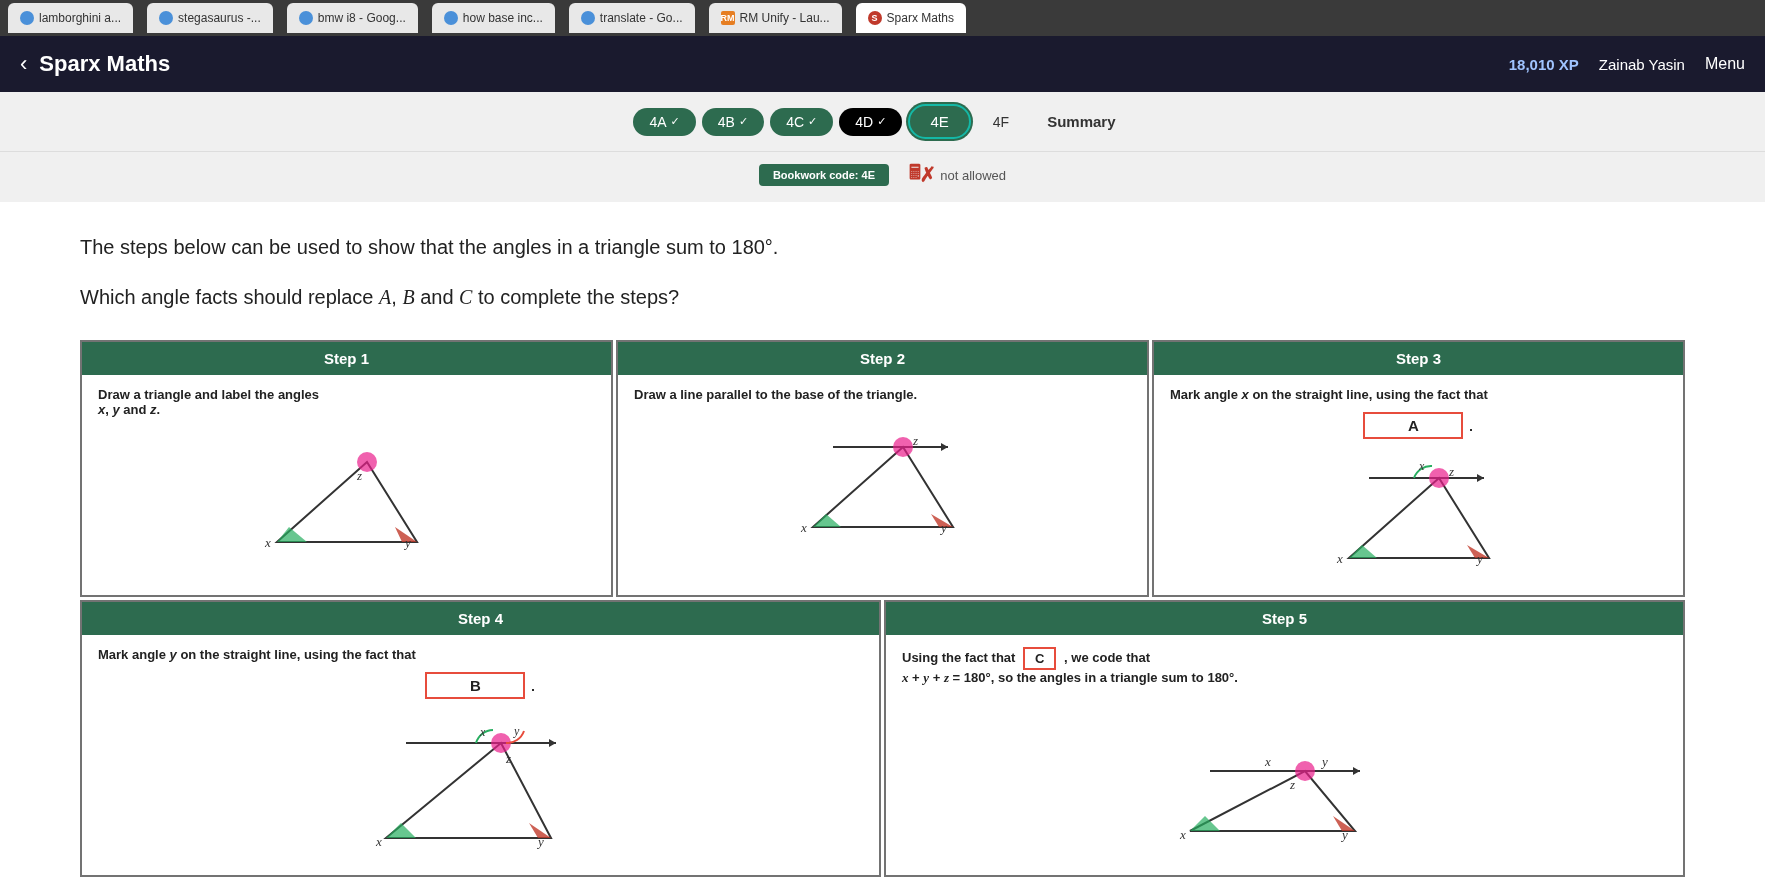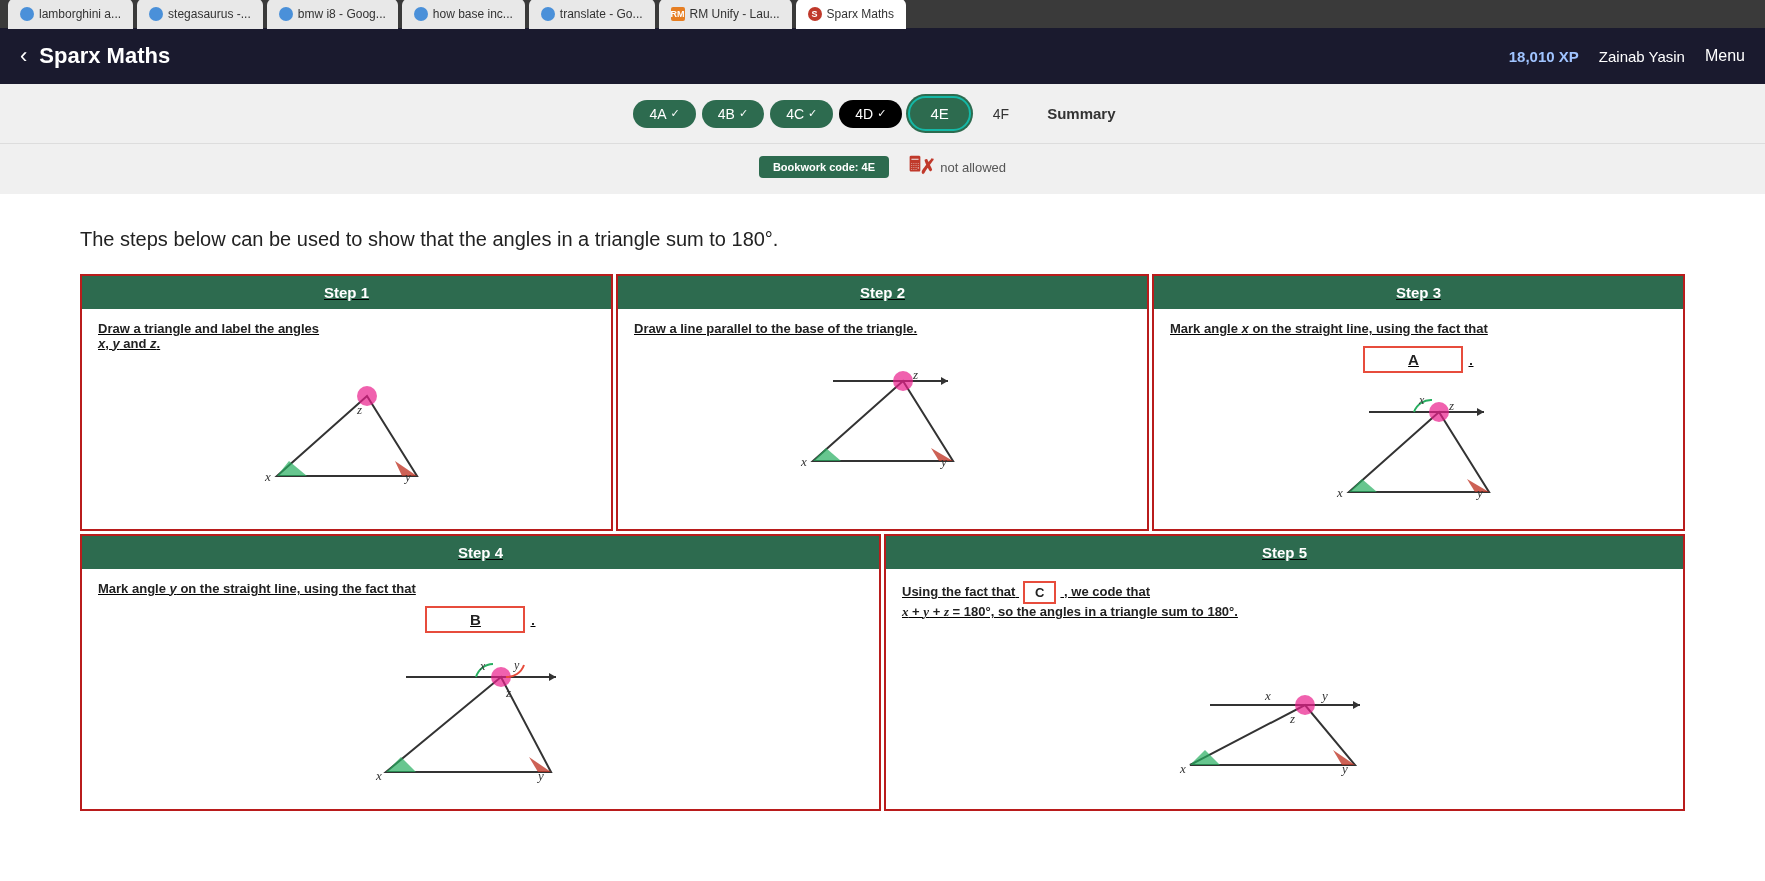--- a/index.html
+++ b/index.html
@@ -7,7 +7,7 @@
 
     
     .browser-tabs {
-      display: flex; align-items: center; background: #3a3a3a; height: 28px; padding: 0 8px; gap: 4px;
+      display: flex; align-items: center; background: #3a3a3a; height: 36px; padding: 0 8px; gap: 14px;
     }
     .browser-tab {
       display: flex; align-items: center; gap: 5px; background: #e8e8e8; border-radius: 6px 6px 0 0;

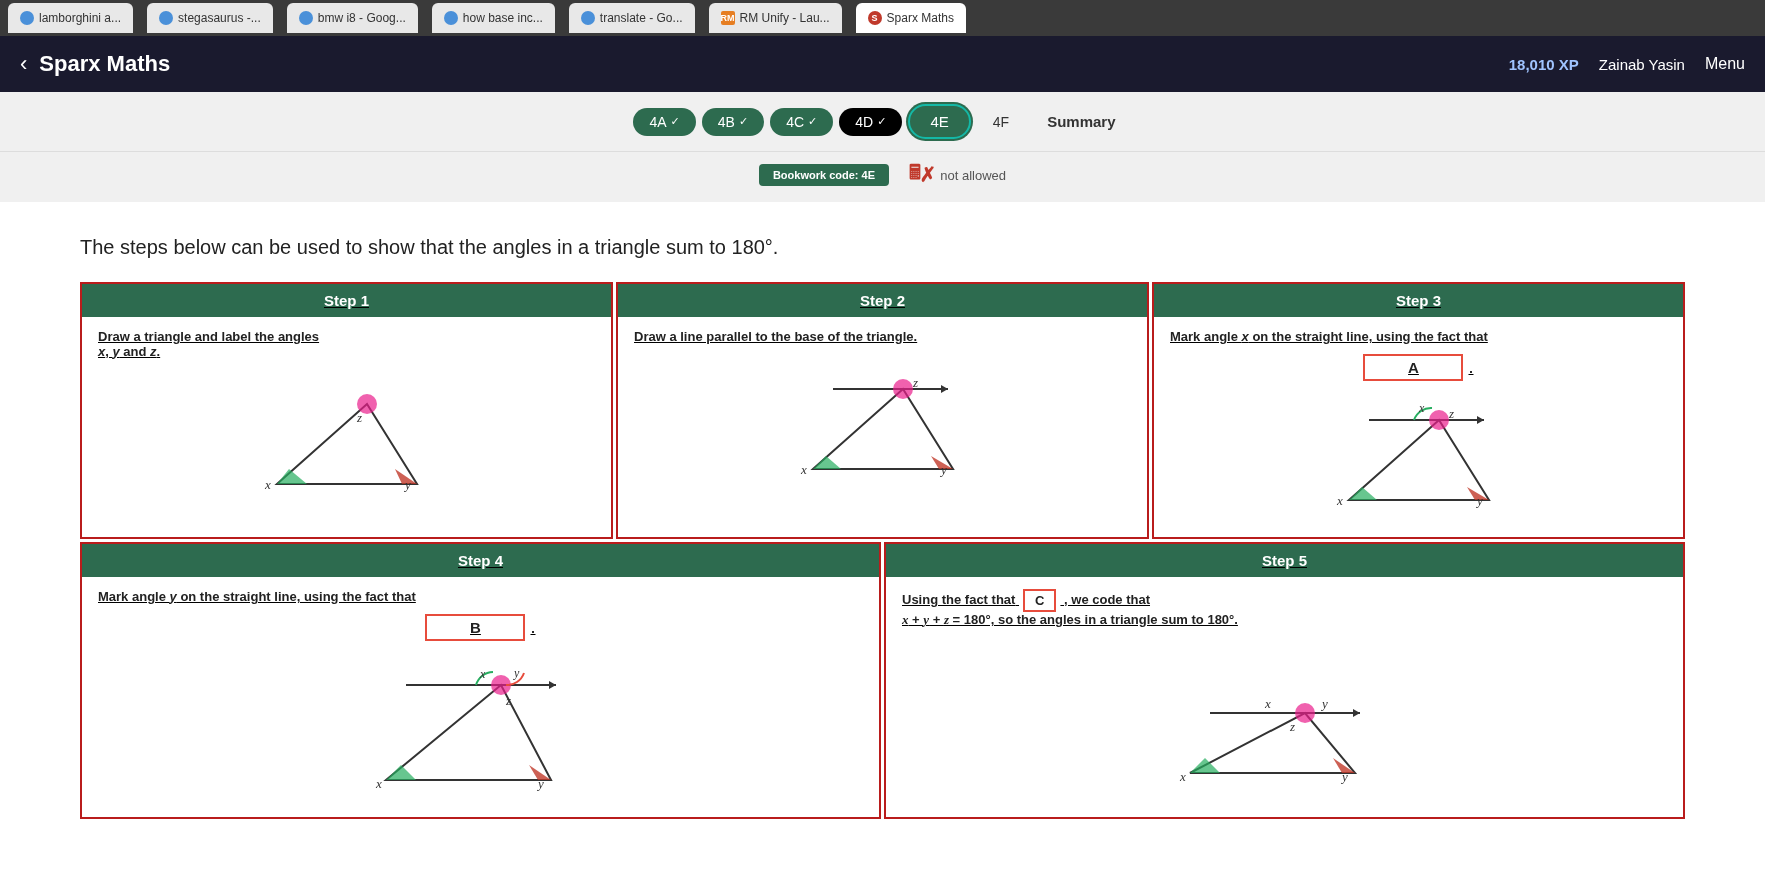--- a/index.html
+++ b/index.html
@@ -181,6 +181,9 @@
   <p class="question-text">
     The steps below can be used to show that the angles in a triangle sum to 180°.
   </p>
+  <p class="question-text-b">
+    Which angle facts should replace <span class="abc" style="font-family:'Times New Roman',serif; font-style:italic;">A</span>, <span class="abc" style="font-family:'Times New Roman',serif; font-style:italic;">B</span> and <span class="abc" style="font-family:'Times New Roman',serif; font-style:italic;">C</span> to complete the steps?
+  </p>
 
   <div class="steps-grid-top">
 

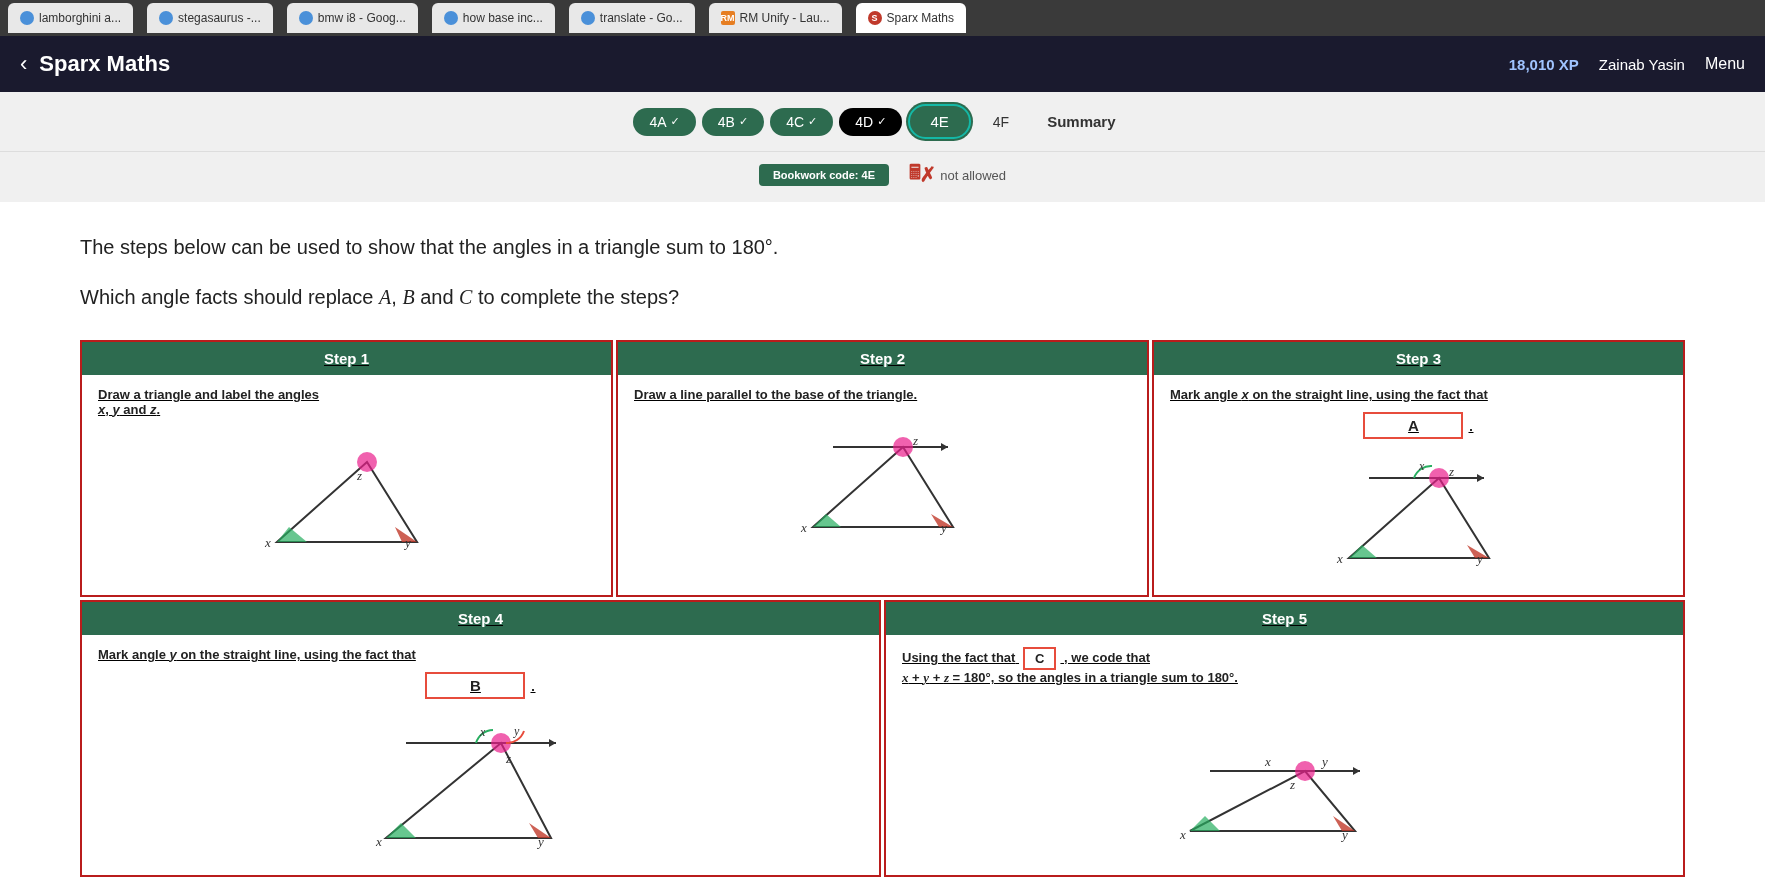--- a/index.html
+++ b/index.html
@@ -71,7 +71,7 @@
     .steps-grid-top { display: grid; grid-template-columns: 1fr 1fr 1fr; gap: 3px; margin-bottom: 3px; }
     .steps-grid-bottom { display: grid; grid-template-columns: 1fr 1fr; gap: 3px; }
 
-    .step-card { border: 2px solid #b91c1c; overflow: hidden; text-decoration: underline; }
+    .step-card { border: 2px solid #737373; overflow: hidden; }
     .step-header {
       background: #2d6b4f; color: white; text-align: center; padding: 8px;
       font-weight: bold; font-size: 15px;

